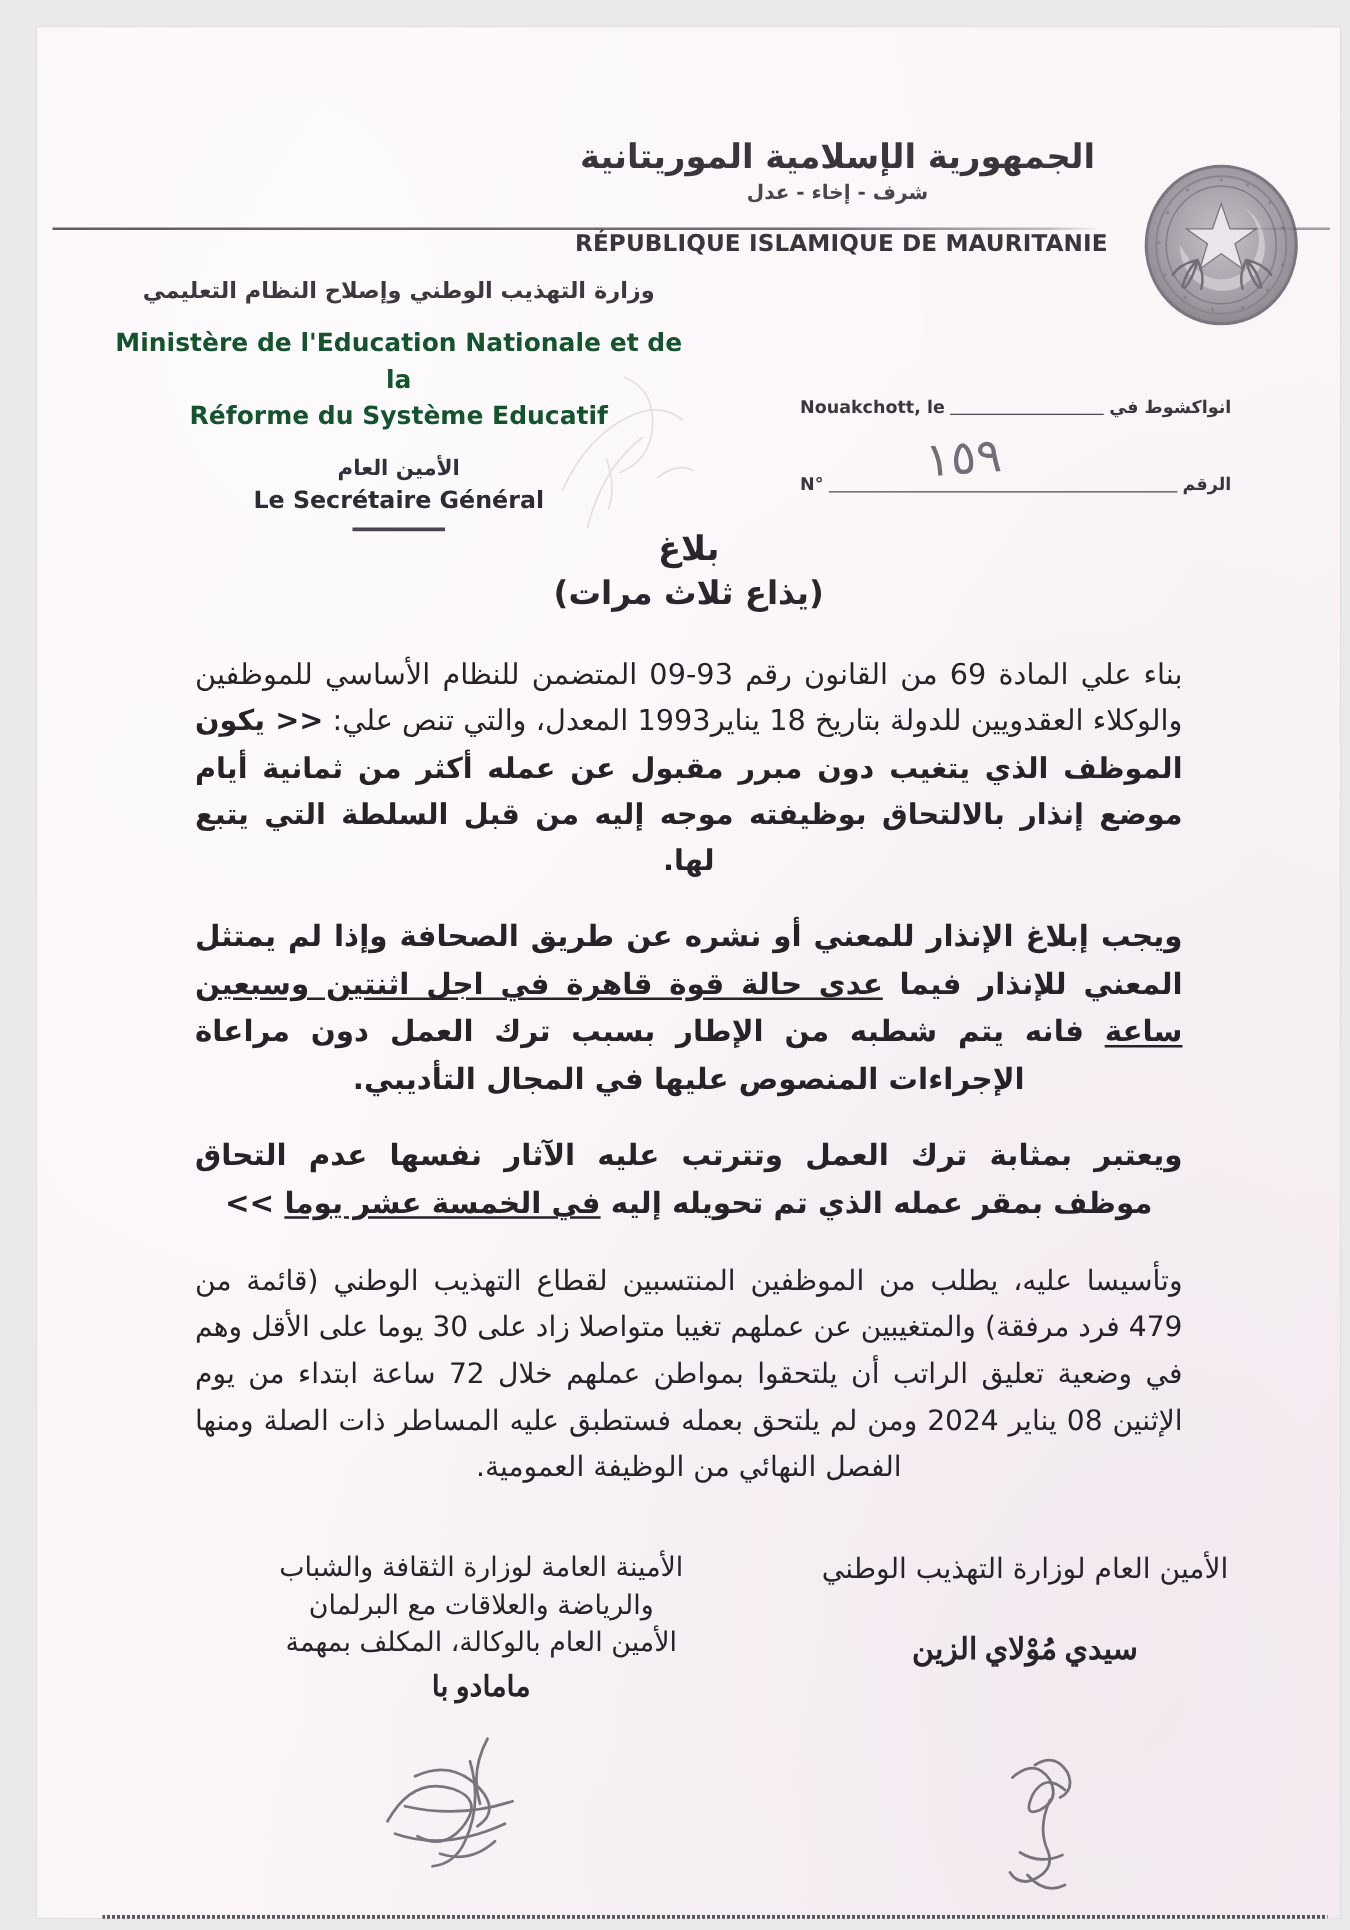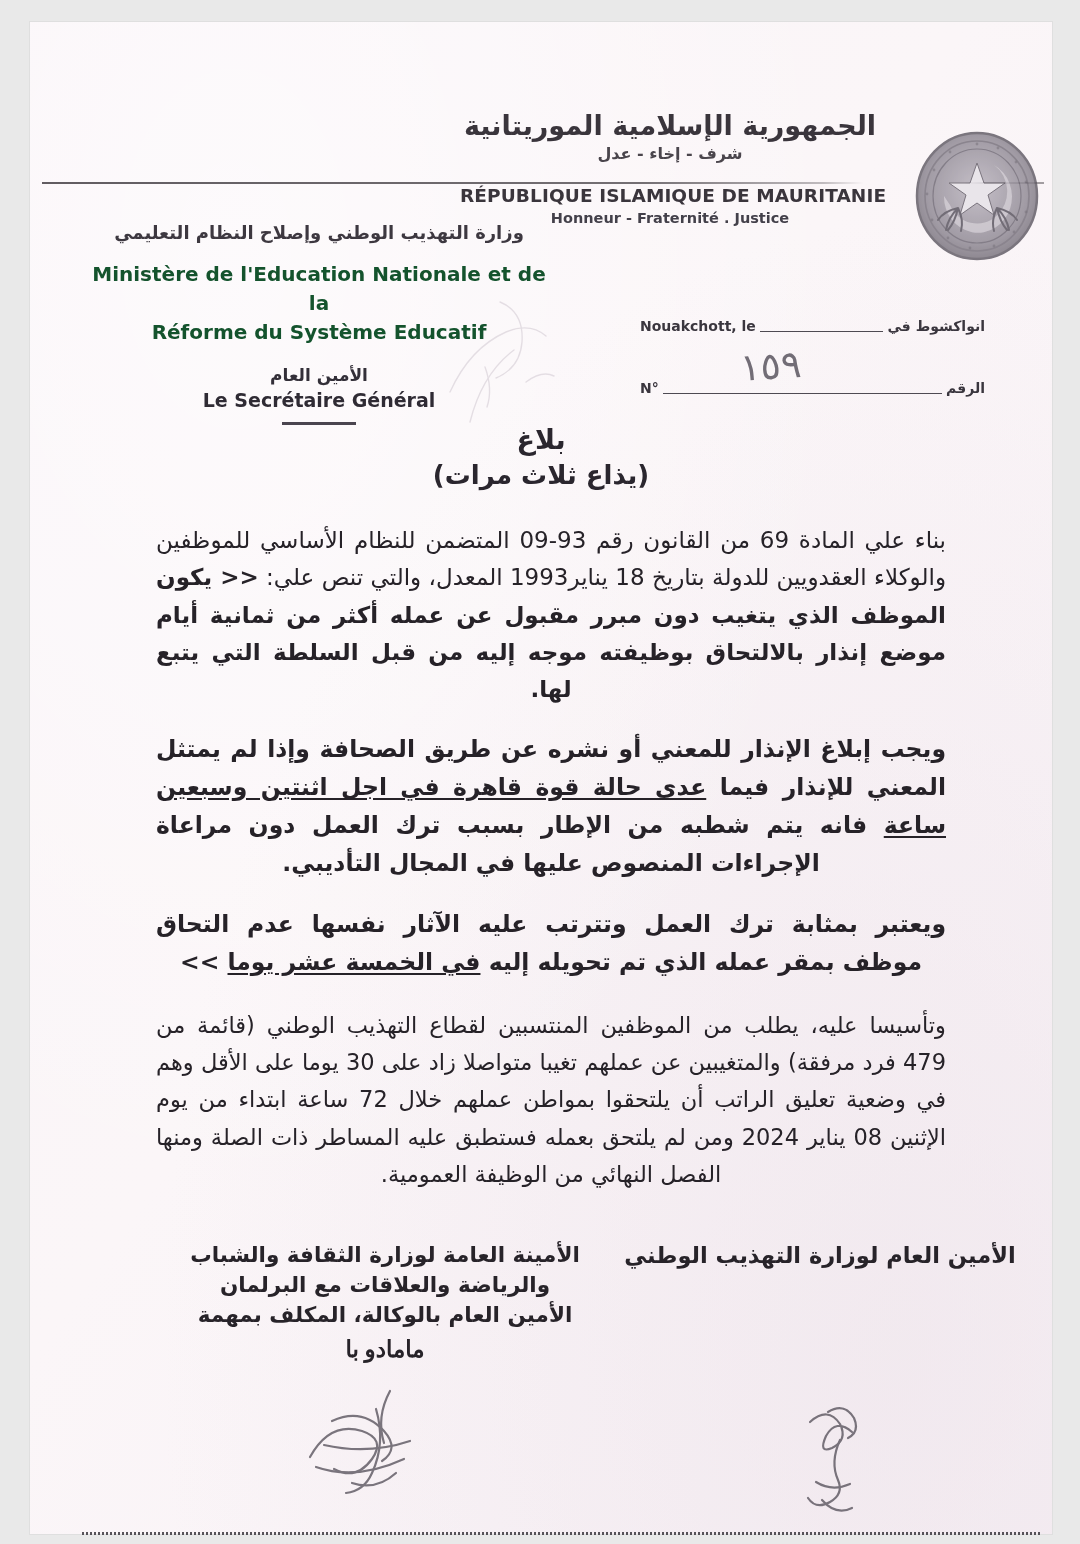--- a/index.html
+++ b/index.html
@@ -25,6 +25,7 @@
     height: 1512px;
     background: #fbf6f8;
     box-shadow: 0 0 0 1px rgba(0,0,0,0.04);
+    padding-left: 20px;
   }
   
   #page-sheet::before {

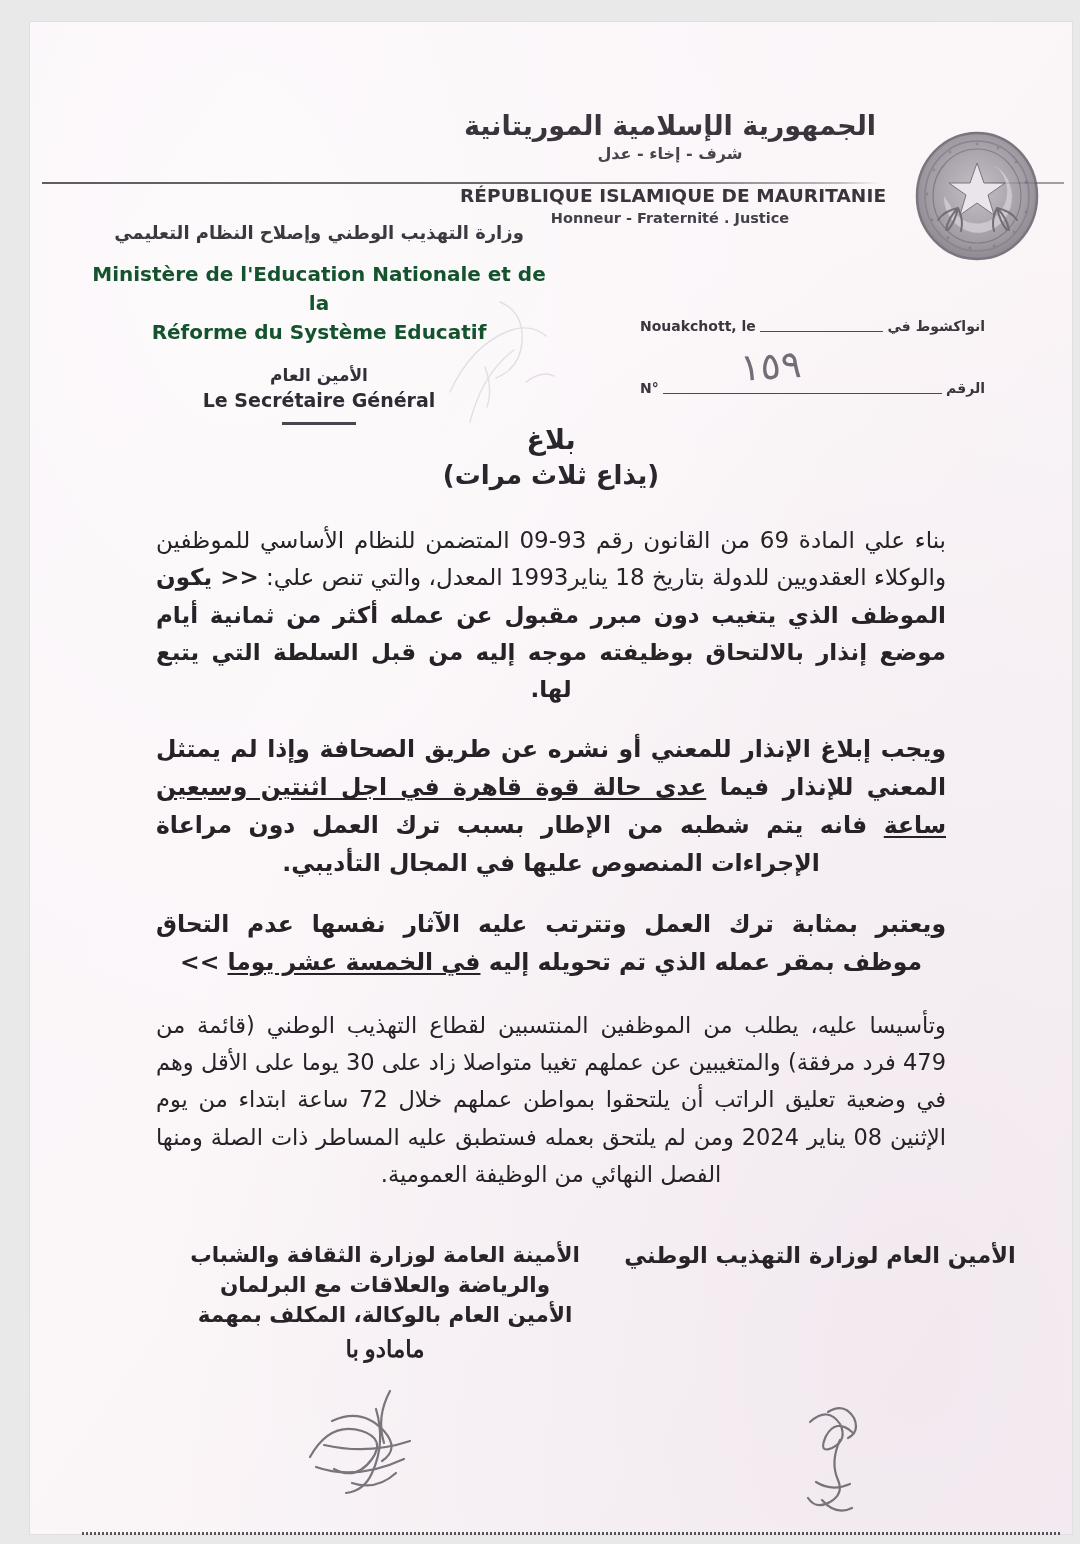--- a/index.html
+++ b/index.html
@@ -332,7 +332,6 @@
       <div class="state-ar">الجمهورية الإسلامية الموريتانية</div>
       <div class="state-ar-sub">شرف - إخاء - عدل</div>
       <div class="state-fr">RÉPUBLIQUE ISLAMIQUE DE MAURITANIE</div>
-      <div class="state-fr-sub">Honneur - Fraternité . Justice</div>
     </div>
 
     <div class="seal">

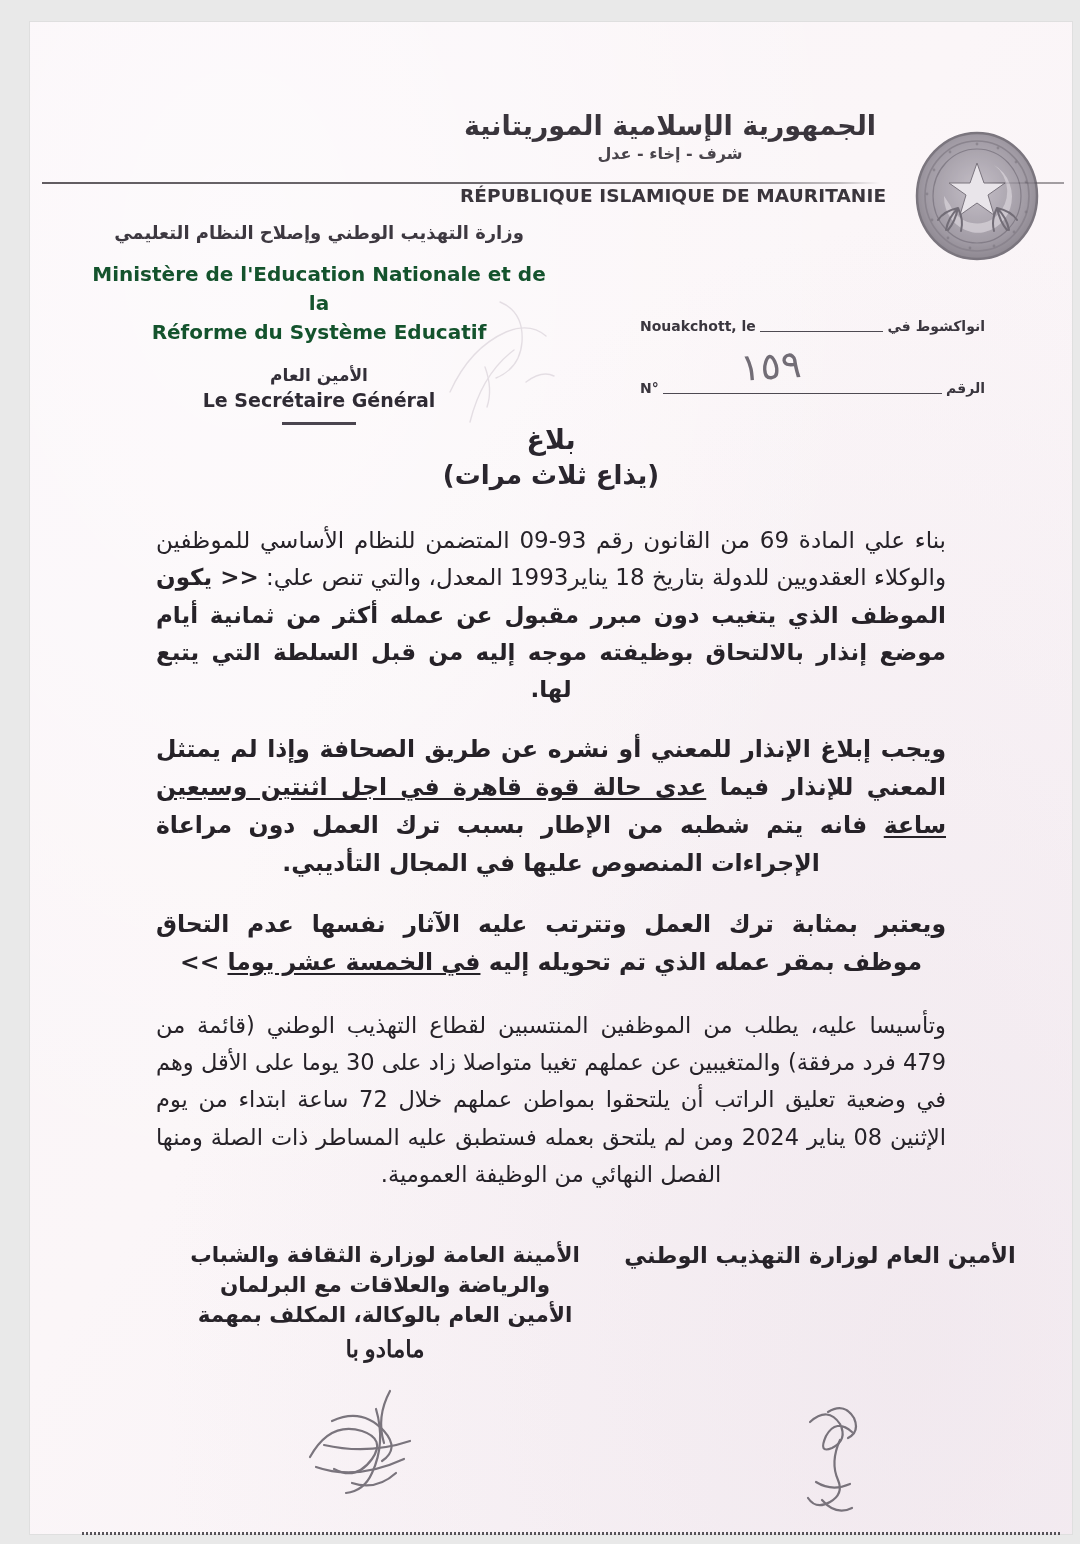--- a/index.html
+++ b/index.html
@@ -270,7 +270,7 @@
   .sign-col.left { width: 430px; }
   .sign-title {
     font-size: 22.5px;
-    font-weight: bold;
+    font-weight: normal;
     line-height: 1.38;
   }
   .sign-title.small { font-size: 21.5px; line-height: 1.4; }

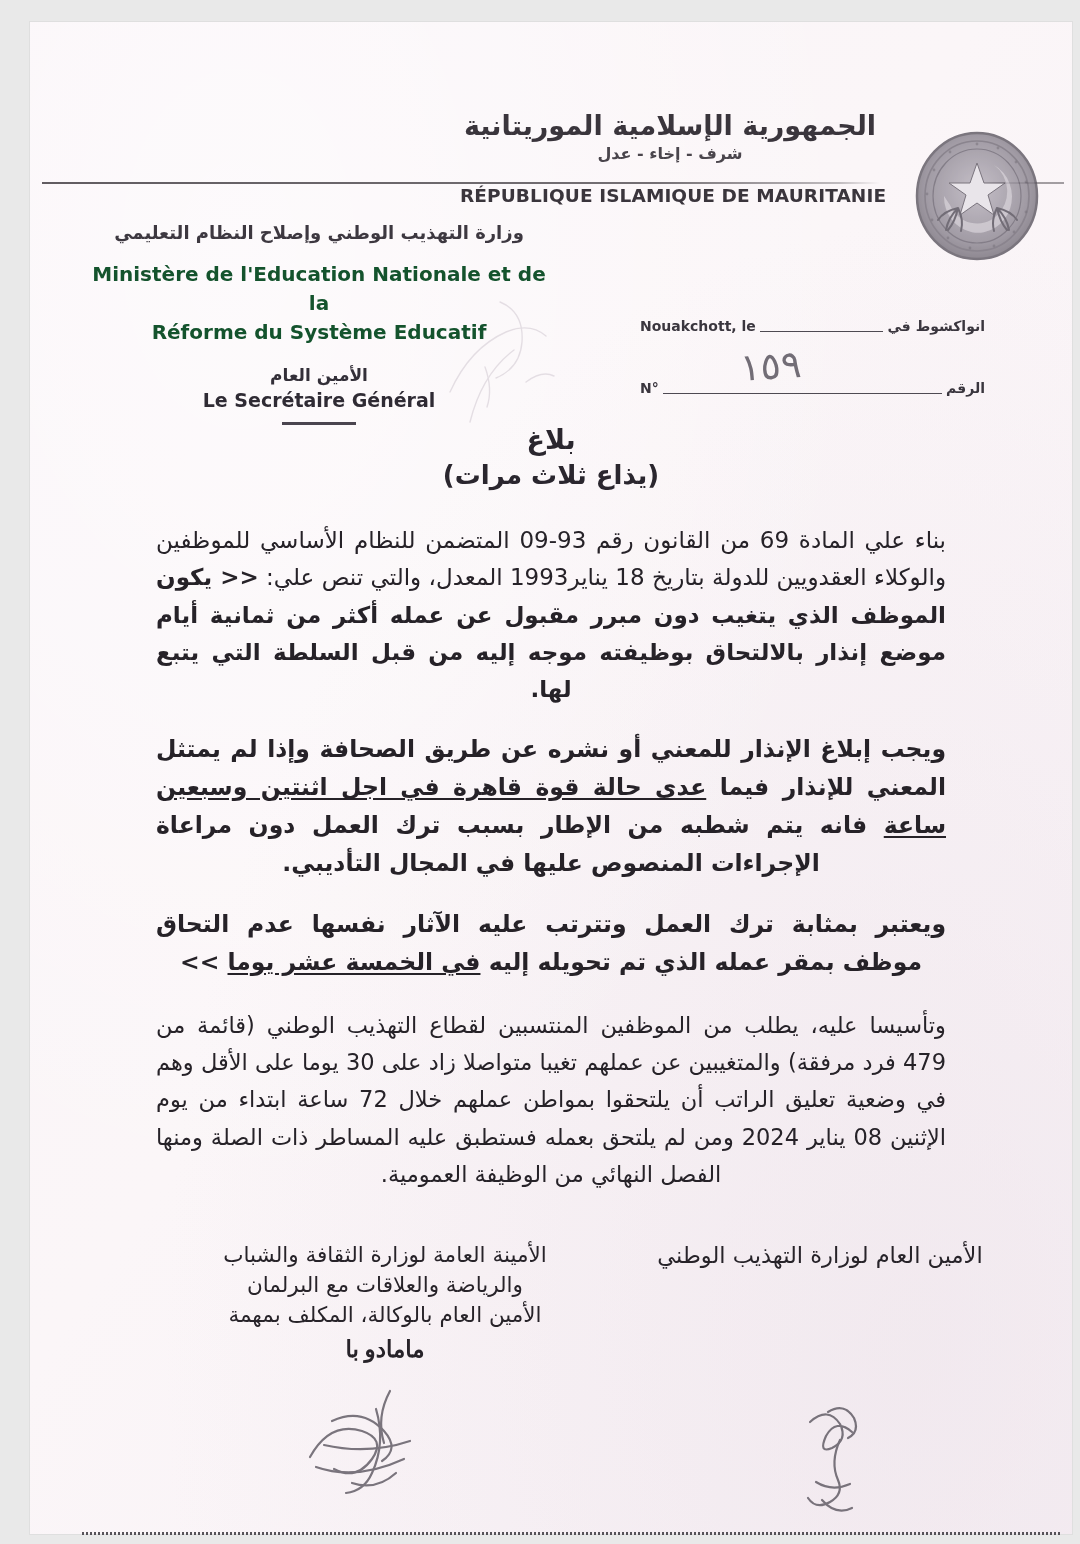--- a/index.html
+++ b/index.html
@@ -422,6 +422,7 @@
     <div class="sign-row">
       <div class="sign-col right">
         <div class="sign-title">الأمين العام لوزارة التهذيب الوطني</div>
+        <div class="sign-name">سيدي مُوْلاي الزين</div>
       </div>
       <div class="sign-col left">
         <div class="sign-title small">الأمينة العامة لوزارة الثقافة والشباب</div>

